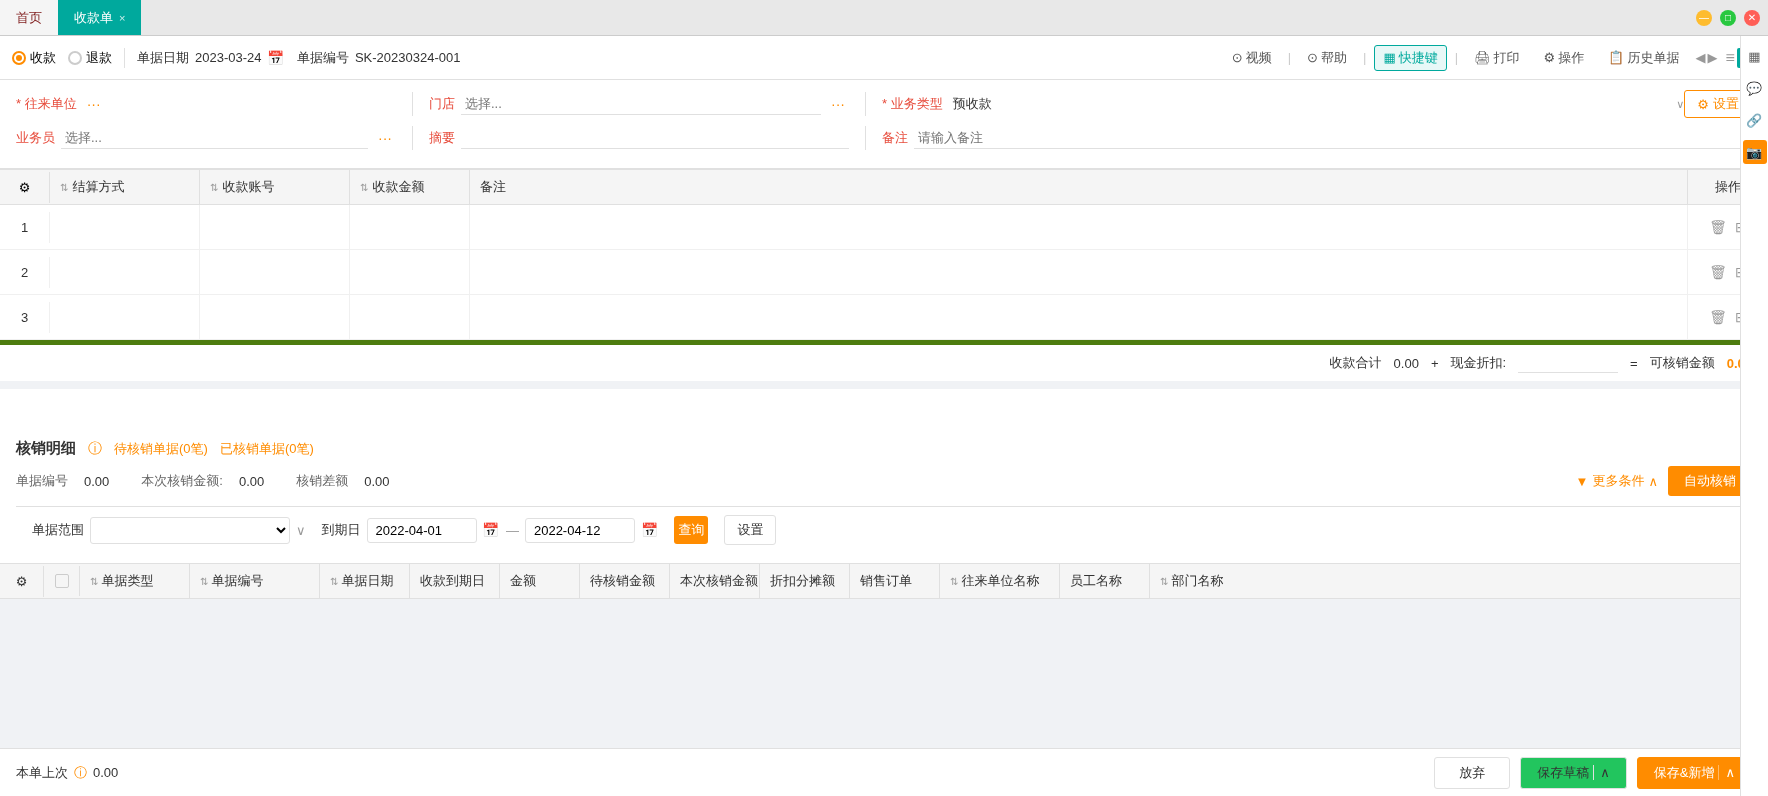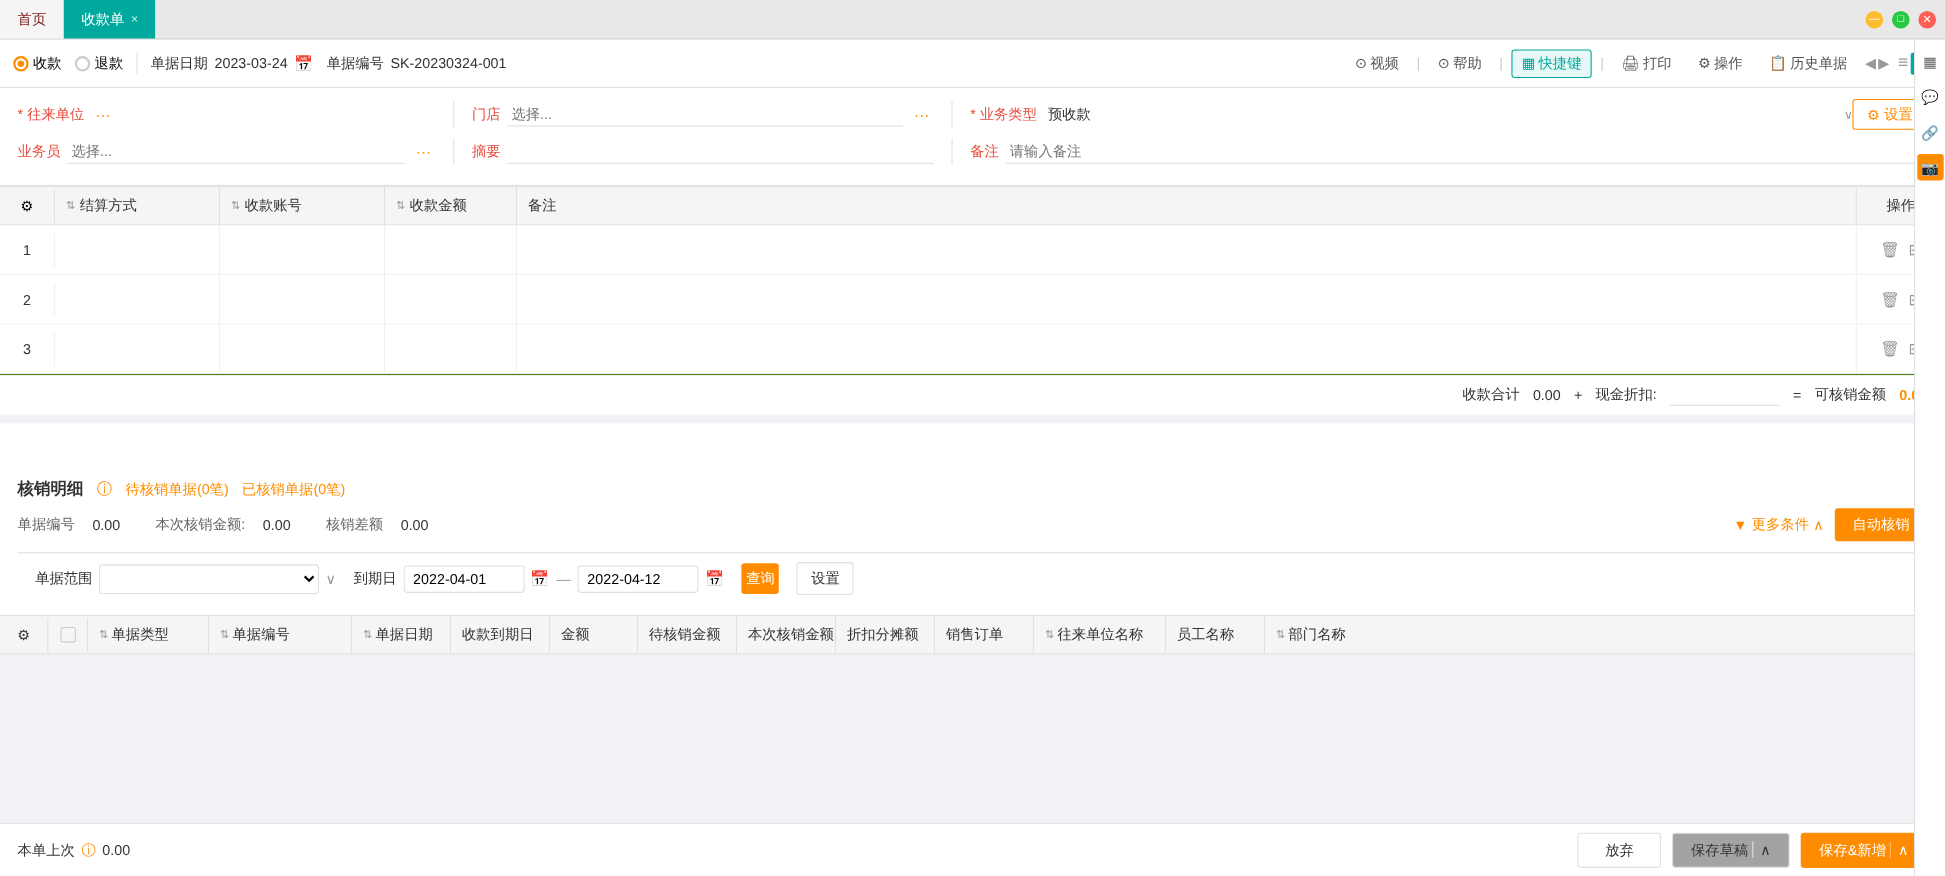--- a/index.html
+++ b/index.html
@@ -65,7 +65,7 @@
     .action-icon { color: #999; cursor: pointer; font-size: 14px; }
 
     
-    .summary-row { display: flex; align-items: center; justify-content: flex-end; padding: 8px 16px; background: #fff; border-top: 1px solid #4d7c0f; gap: 12px; font-size: 13px; }
+    .summary-row { display: flex; align-items: center; justify-content: flex-end; padding: 8px 16px; background: #fff; border-top: 5px solid #4d7c0f; gap: 12px; font-size: 13px; }
     .summary-label { color: #333; }
     .summary-value { color: #333; }
     .summary-highlight { color: #ff8c00; font-weight: bold; }

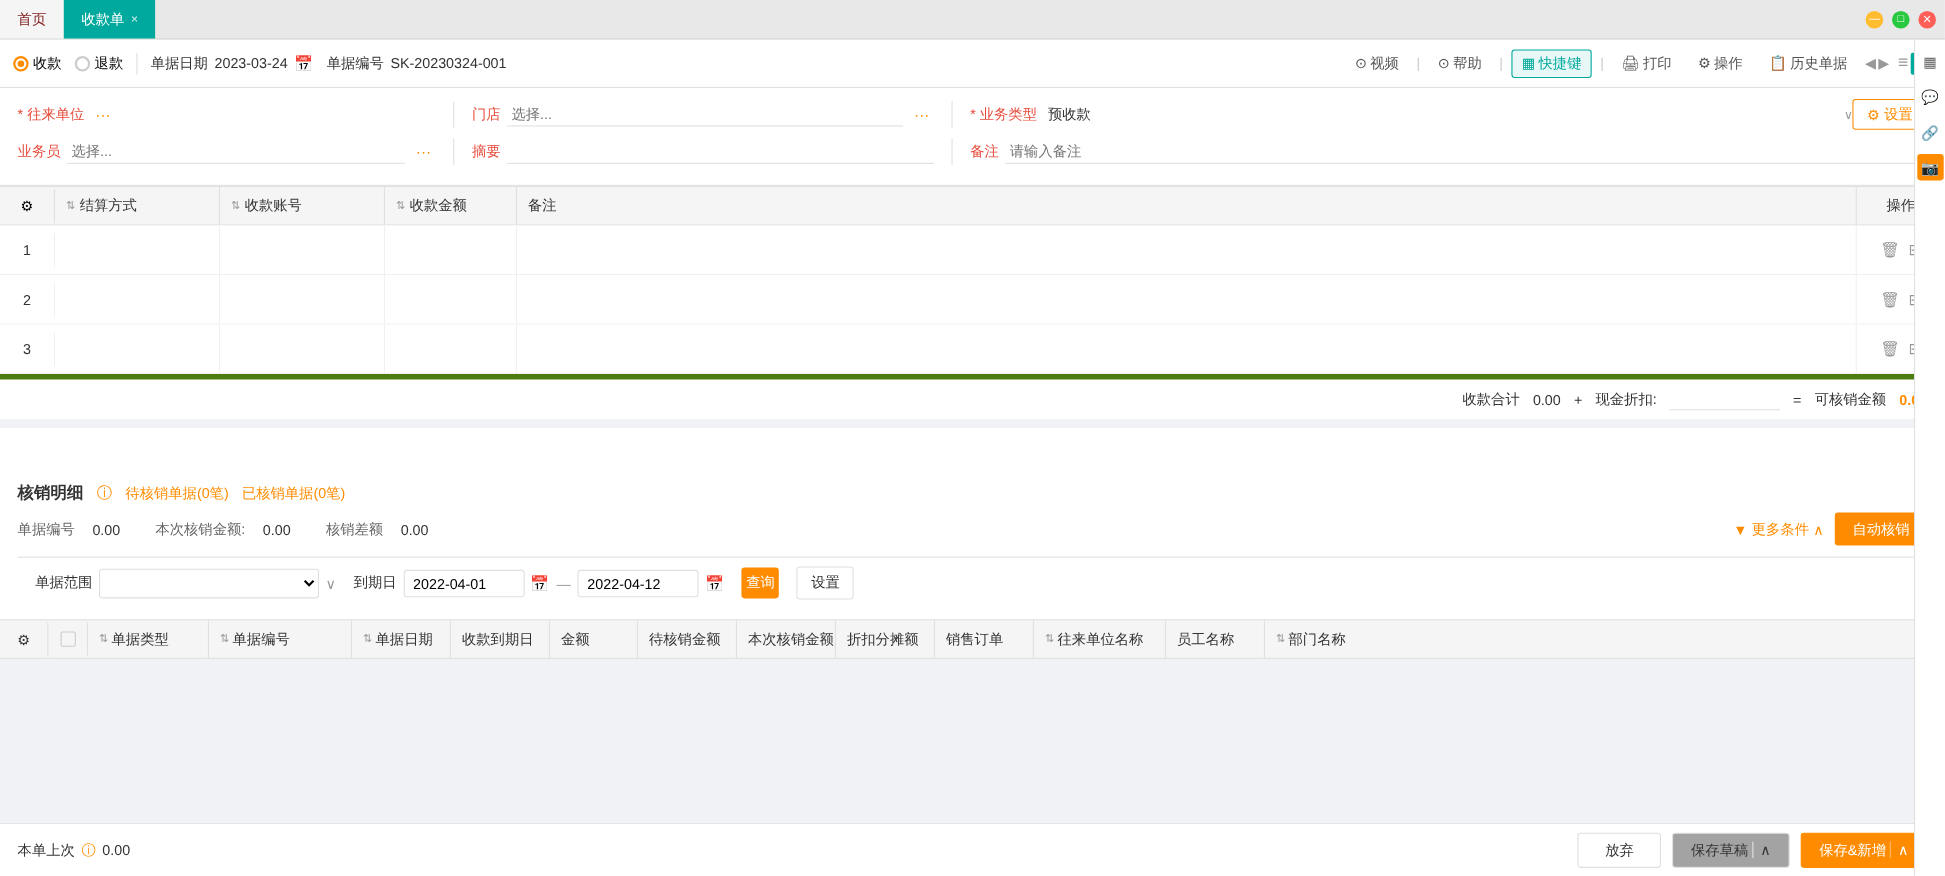--- a/index.html
+++ b/index.html
@@ -123,7 +123,7 @@
     .footer-info { display: flex; align-items: center; gap: 6px; font-size: 13px; color: #333; }
     .footer-actions { margin-left: auto; display: flex; align-items: center; gap: 10px; }
     .btn-abandon { background: #fff; border: 1px solid #e0e0e0; padding: 6px 24px; border-radius: 3px; cursor: pointer; font-size: 13px; color: #333; }
-    .btn-save-draft { background: #a3a3a3; border: 1px solid #e0e0e0; padding: 6px 16px; border-radius: 3px; cursor: pointer; font-size: 13px; color: #333; display: flex; align-items: center; gap: 4px; }
+    .btn-save-draft { background: #22c55e; border: 1px solid #e0e0e0; padding: 6px 16px; border-radius: 3px; cursor: pointer; font-size: 13px; color: #333; display: flex; align-items: center; gap: 4px; }
     .btn-save-new { background: #ff8c00; border: 1px solid #ff8c00; padding: 6px 16px; border-radius: 3px; cursor: pointer; font-size: 13px; color: #fff; display: flex; align-items: center; gap: 4px; }
 
     

